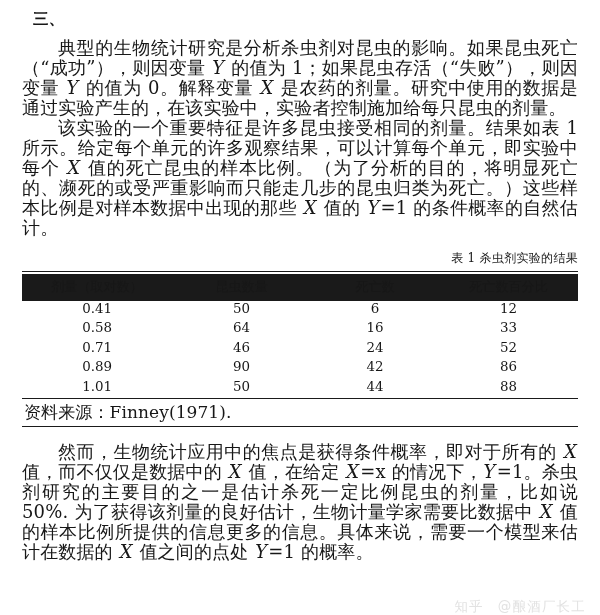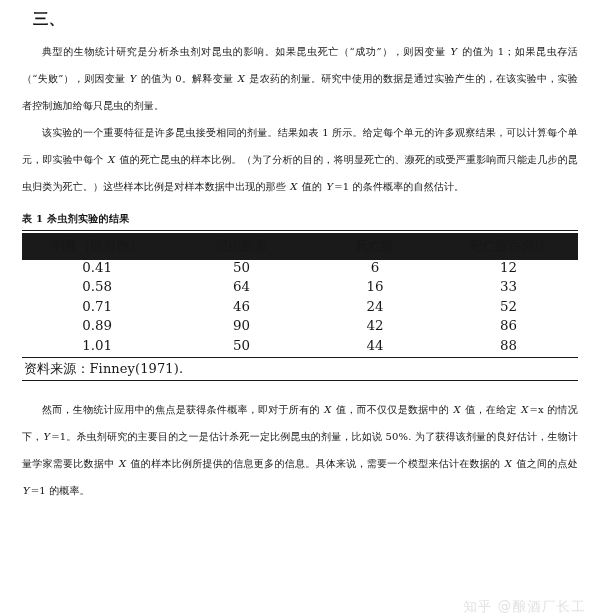--- a/index.html
+++ b/index.html
@@ -50,8 +50,8 @@
   }
   p.para {
     margin: 0;
-    font-size: 10px;
-    line-height: 27px;
+    font-size: 18px;
+    line-height: 20px;
     text-align: justify;
     text-justify: inter-ideograph;
     text-indent: 2em;

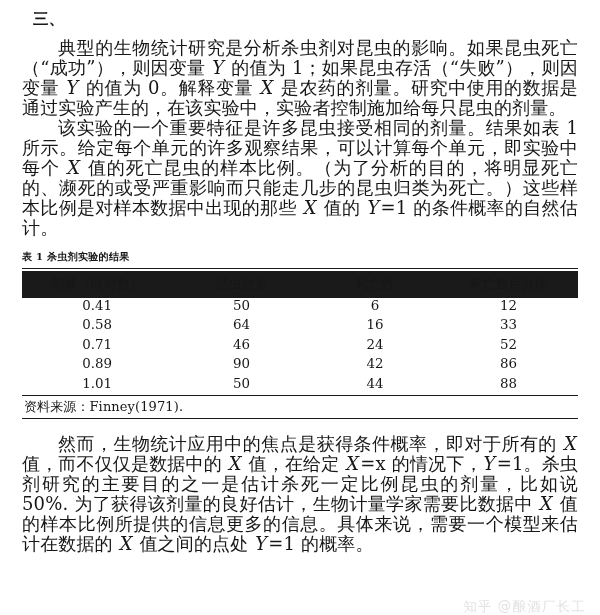--- a/index.html
+++ b/index.html
@@ -75,9 +75,9 @@
     width: 556px;
   }
   .table-caption {
-    text-align: left;
-    font-size: 10px;
-    font-weight: bold;
+    text-align: right;
+    font-size: 12px;
+    font-weight: normal;
     letter-spacing: 0.3px;
     padding-bottom: 4px;
   }

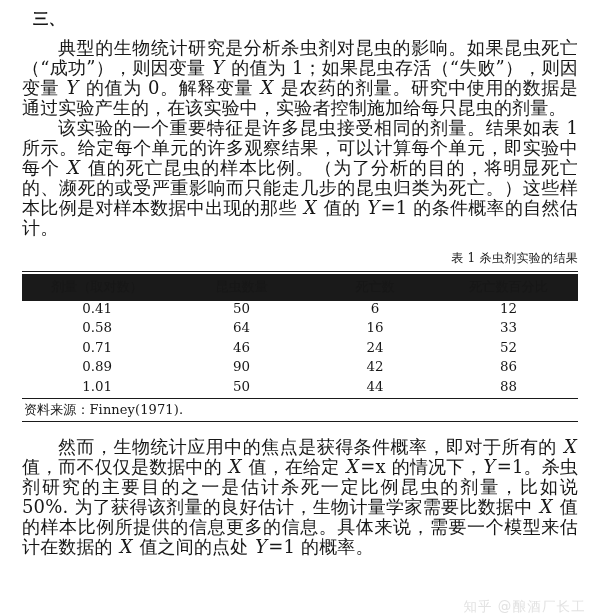--- a/index.html
+++ b/index.html
@@ -121,7 +121,7 @@
   col.c4 { width: 25%; }
 
   .table-source {
-    font-size: 13px;
+    font-size: 17px;
     padding: 2px 0 2px 2px;
     border-bottom: 1.1px solid #1a1a1a;
     letter-spacing: 0.1px;

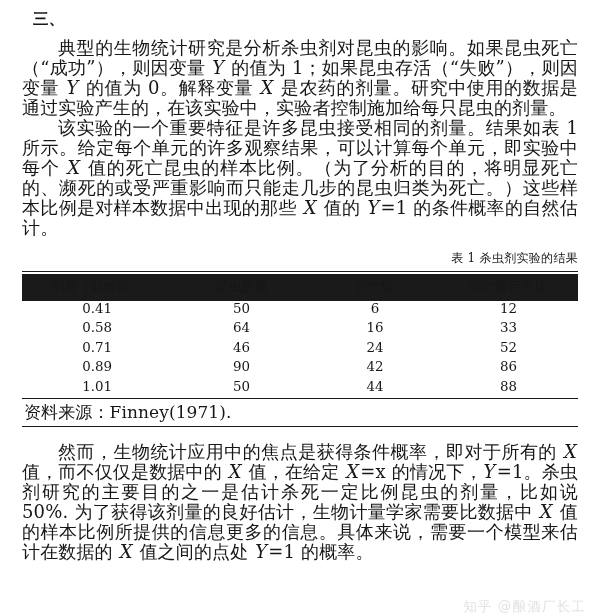--- a/index.html
+++ b/index.html
@@ -143,7 +143,7 @@
     user-select: none;
     white-space: nowrap;
   }
-  .watermark .logo { margin-right: 5px; }
+  .watermark .logo { margin-right: 14px; }
 </style>
 </head>
 <body>

